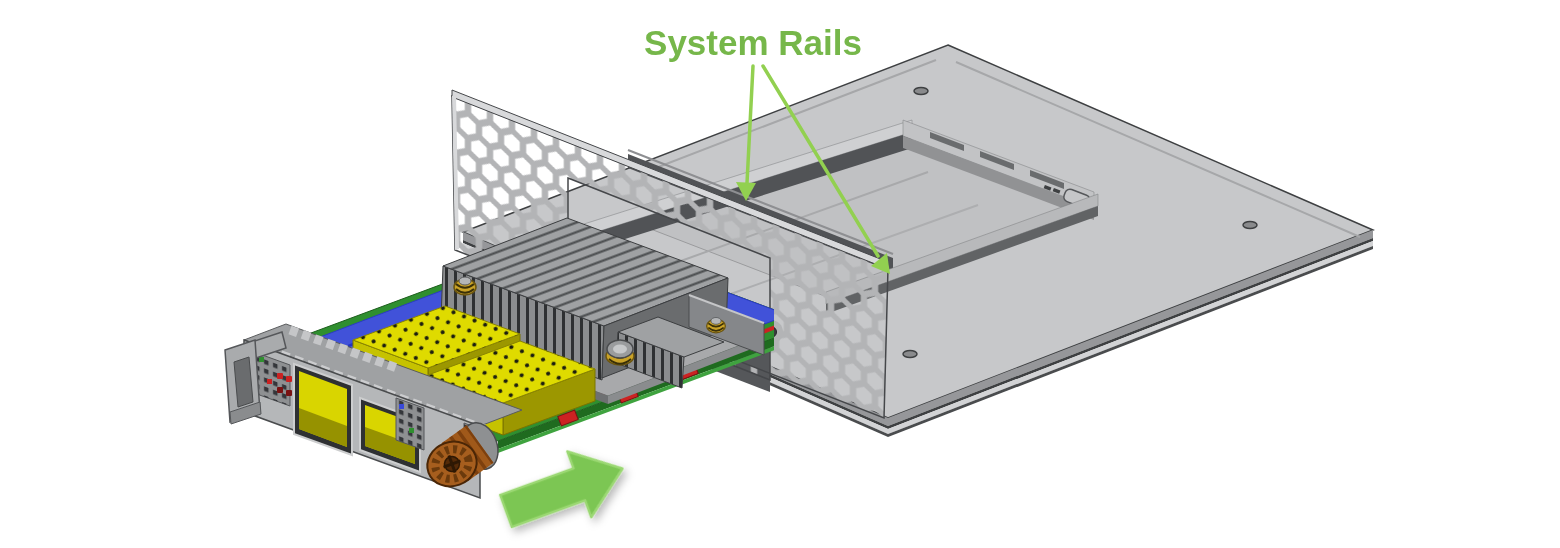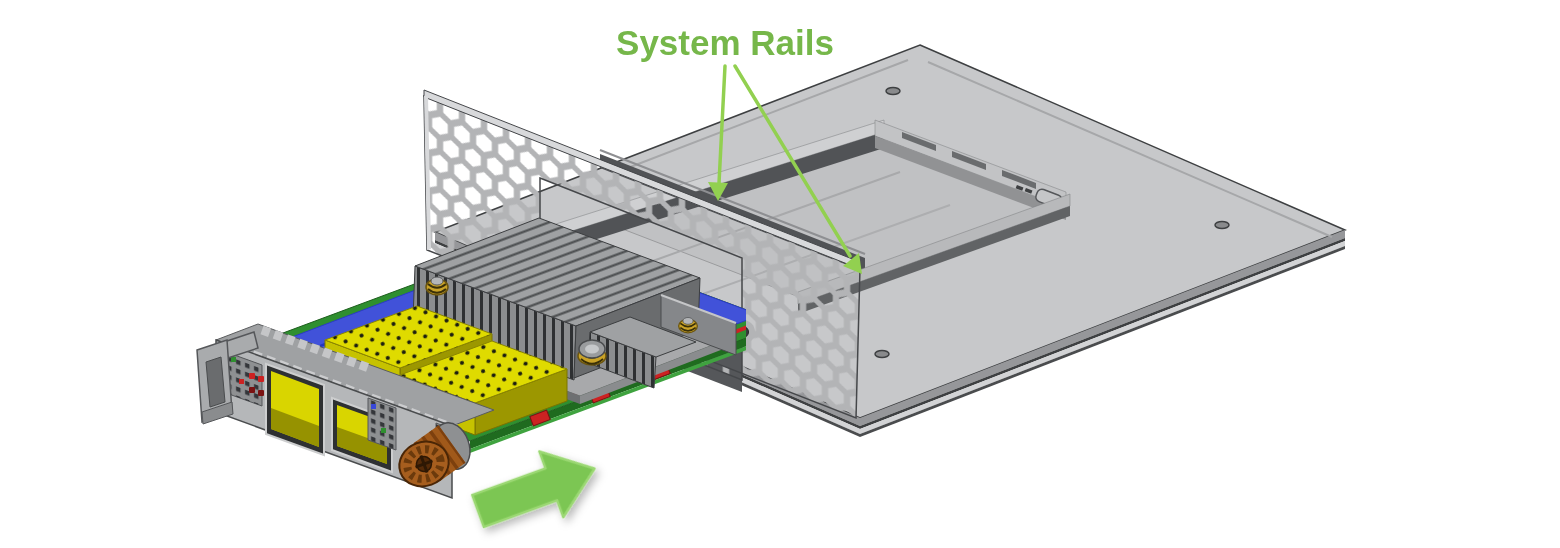--- a/index.html
+++ b/index.html
@@ -27,7 +27,7 @@
   }
   html,body{margin:0;padding:0;background:#fff;}
   .stage{position:relative;width:1400px;height:548px;background:var(--color-background);overflow:hidden;
-         font-family:"Liberation Sans",sans-serif;}
+         font-family:"Liberation Sans",sans-serif;margin-left:28px;}
   svg{position:absolute;left:0;top:0;}
   .diagram-title{font-family:"Liberation Sans","DejaVu Sans",sans-serif;font-size:35px;font-weight:bold;
                  fill:var(--color-accent-green);text-anchor:middle;}

